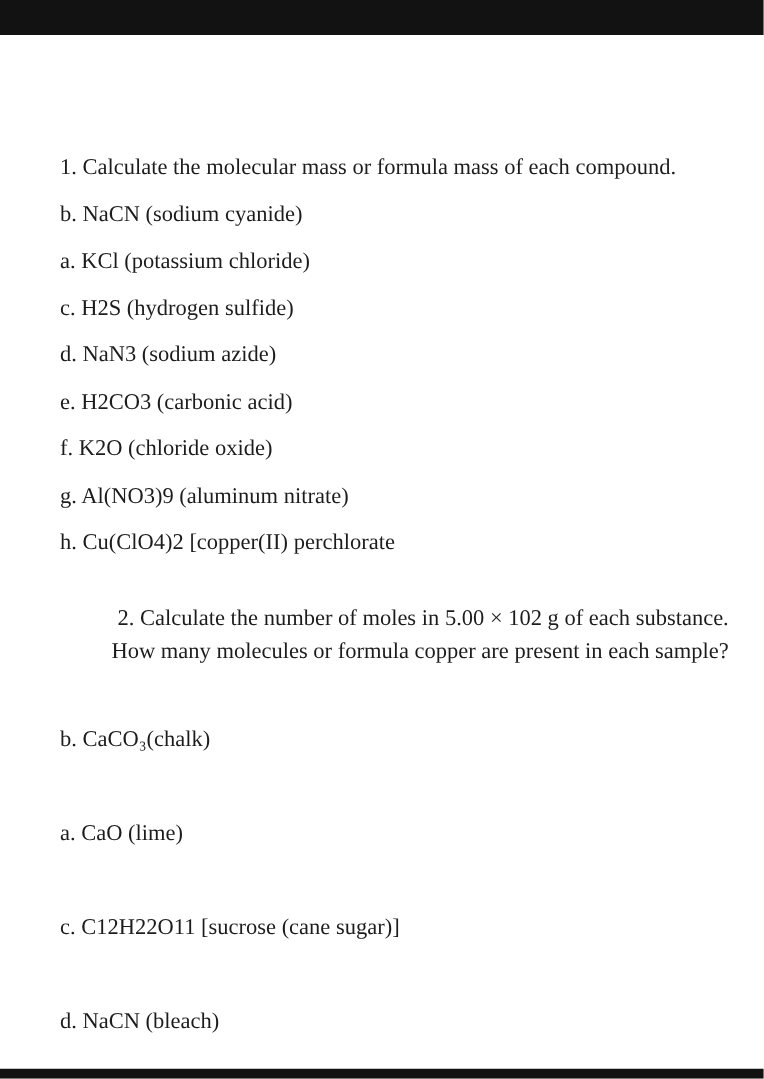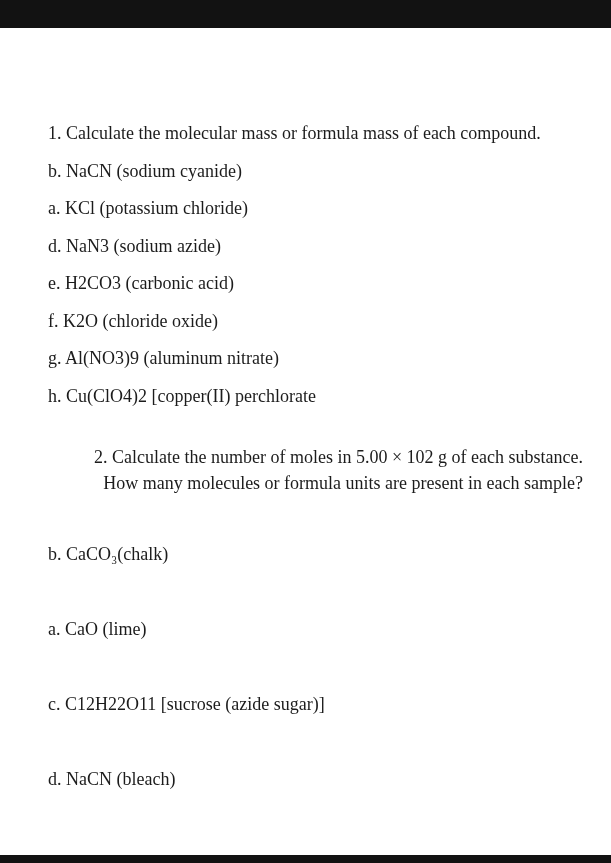--- a/index.html
+++ b/index.html
@@ -63,6 +63,7 @@
   <div class="line">1. Calculate the molecular mass or formula mass of each compound.</div>
   <div class="line">b. NaCN (sodium cyanide)</div>
   <div class="line">a. KCl (potassium chloride)</div>
+  <div class="line">c. H2S (hydrogen sulfide)</div>
   <div class="line">d. NaN3 (sodium azide)</div>
   <div class="line">e. H2CO3 (carbonic acid)</div>
   <div class="line">f. K2O (chloride oxide)</div>

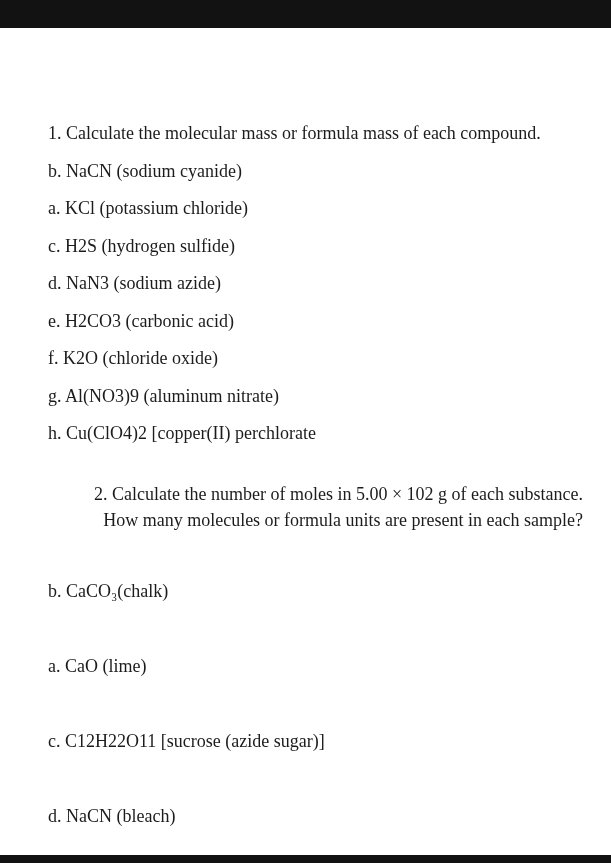--- a/index.html
+++ b/index.html
@@ -72,7 +72,7 @@
 
   <div class="q2-prompt">
     <div class="prompt-line">2. Calculate the number of moles in 5.00 × 102 g of each substance.</div>
-    <div class="prompt-line">How many molecules or formula units are present in each sample?</div>
+    <div class="prompt-line">How many molecules or formula copper are present in each sample?</div>
   </div>
 
   <div class="q2-item">b. CaCO₃(chalk)</div>

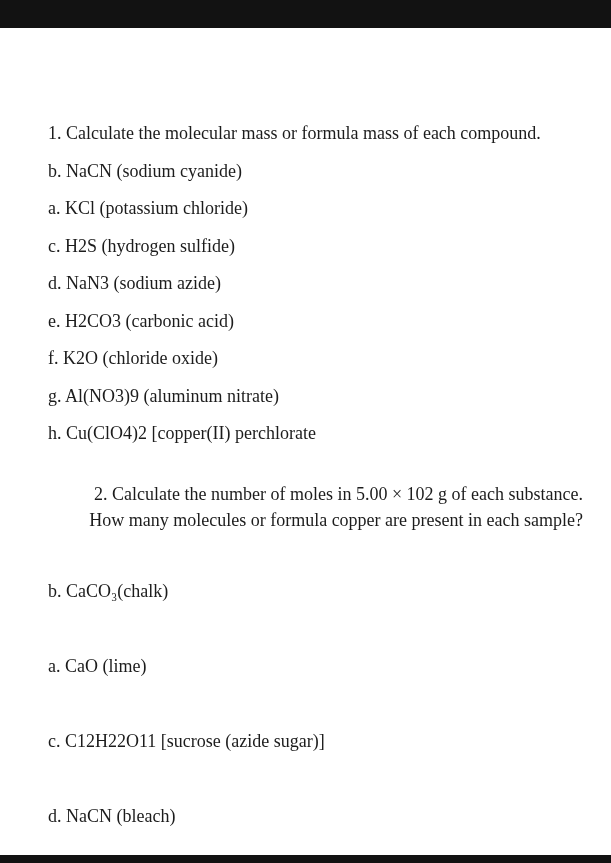--- a/index.html
+++ b/index.html
@@ -77,7 +77,7 @@
 
   <div class="q2-item">b. CaCO₃(chalk)</div>
   <div class="q2-item">a. CaO (lime)</div>
-  <div class="q2-item">c. C12H22O11 [sucrose (azide sugar)]</div>
+  <div class="q2-item">c. C12H22O11 [sucrose (cane sugar)]</div>
   <div class="q2-item">d. NaCN (bleach)</div>
 
 </div>

